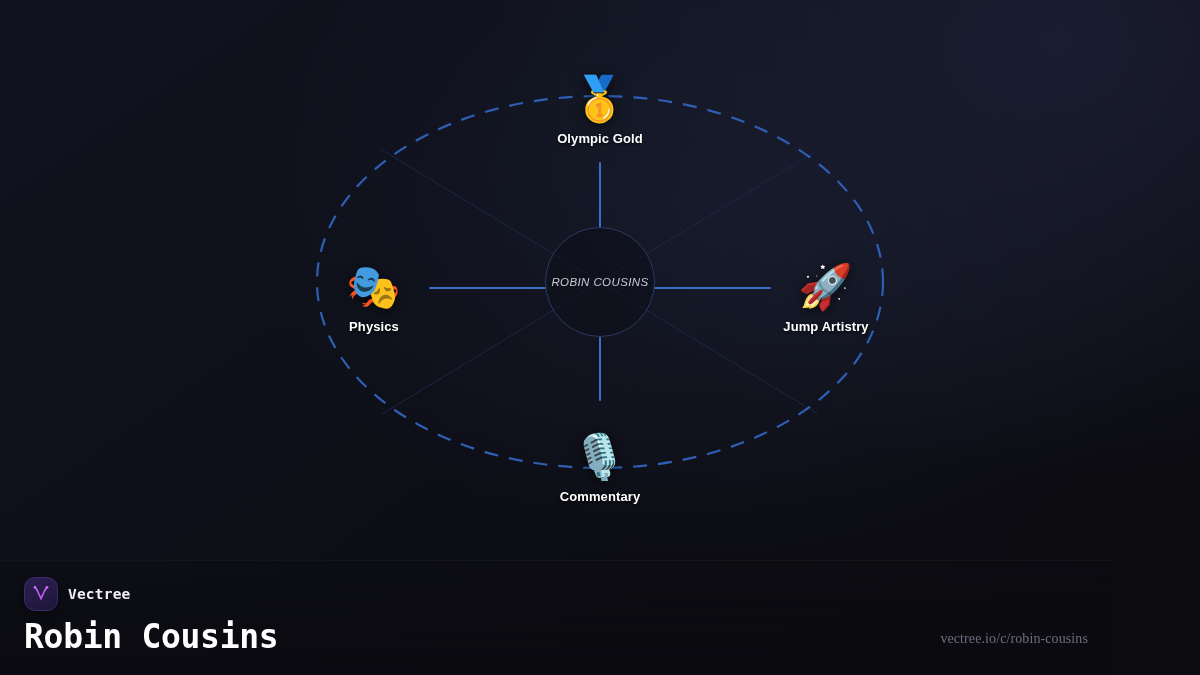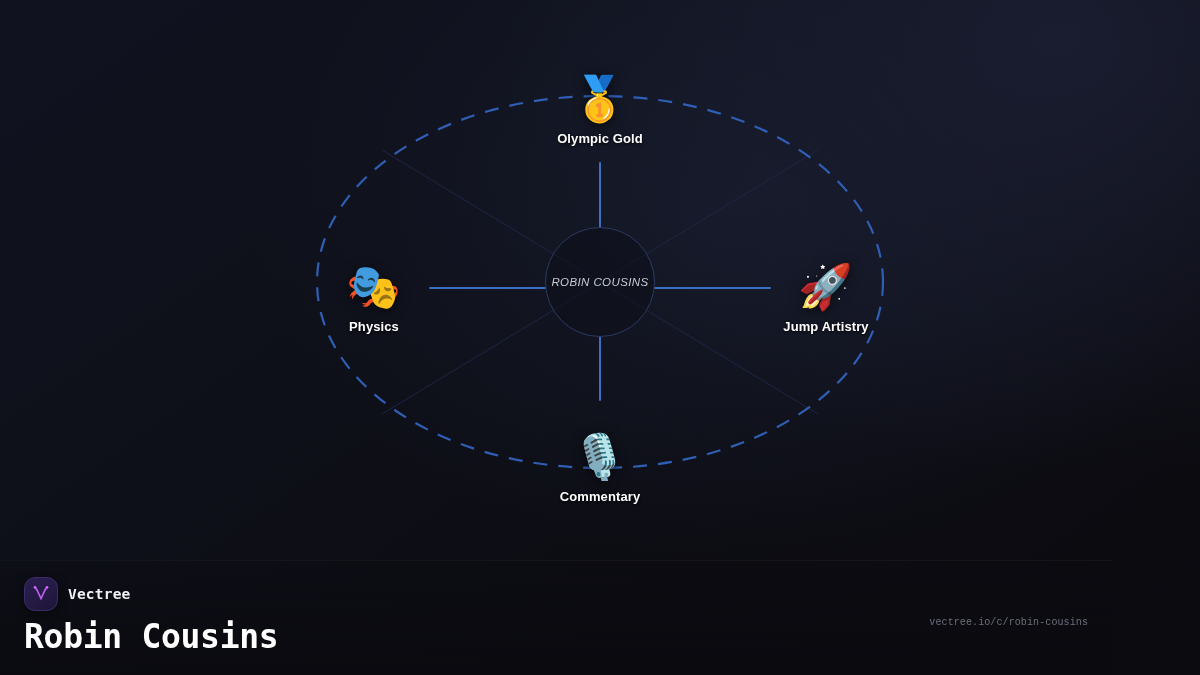--- a/index.html
+++ b/index.html
@@ -102,9 +102,9 @@
     color:#ffffff; letter-spacing:-0.3px;
   }
   #footer-url {
-    position:absolute; right:24px; top:56px;
-    font-family:Liberation Mono, monospace;
-    font-size:10px;
+    position:absolute; right:24px; top:70px;
+    font-family:Liberation Serif, serif;
+    font-size:14px;
     color:#6b6f7d; letter-spacing:.1px;
   }
 </style>

